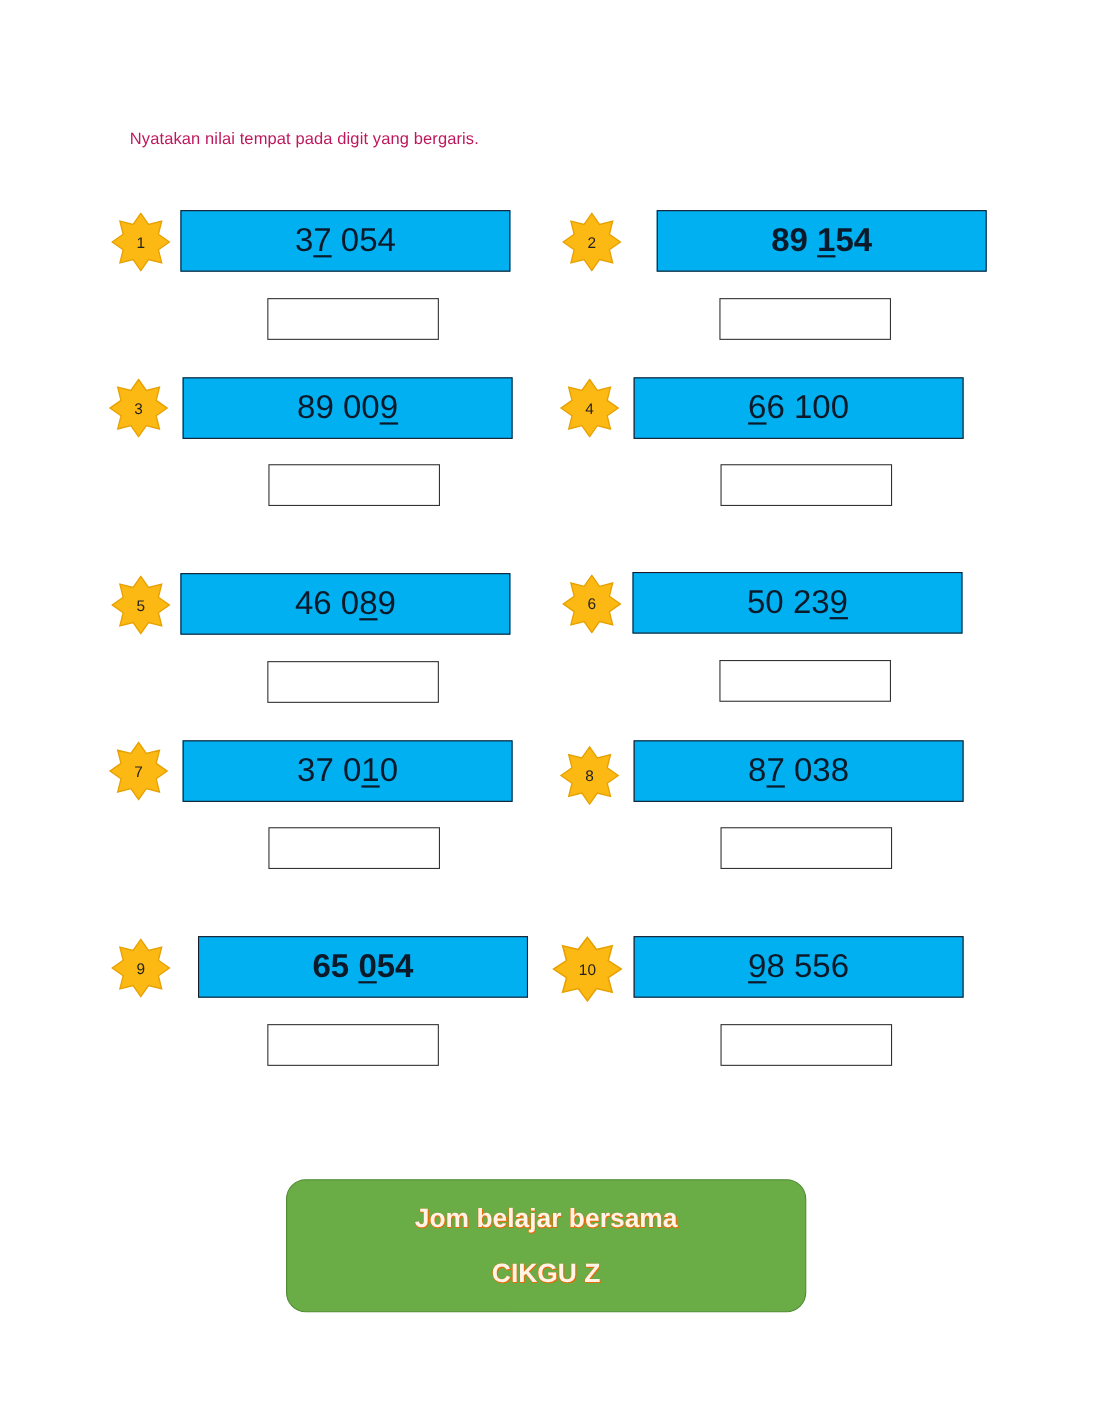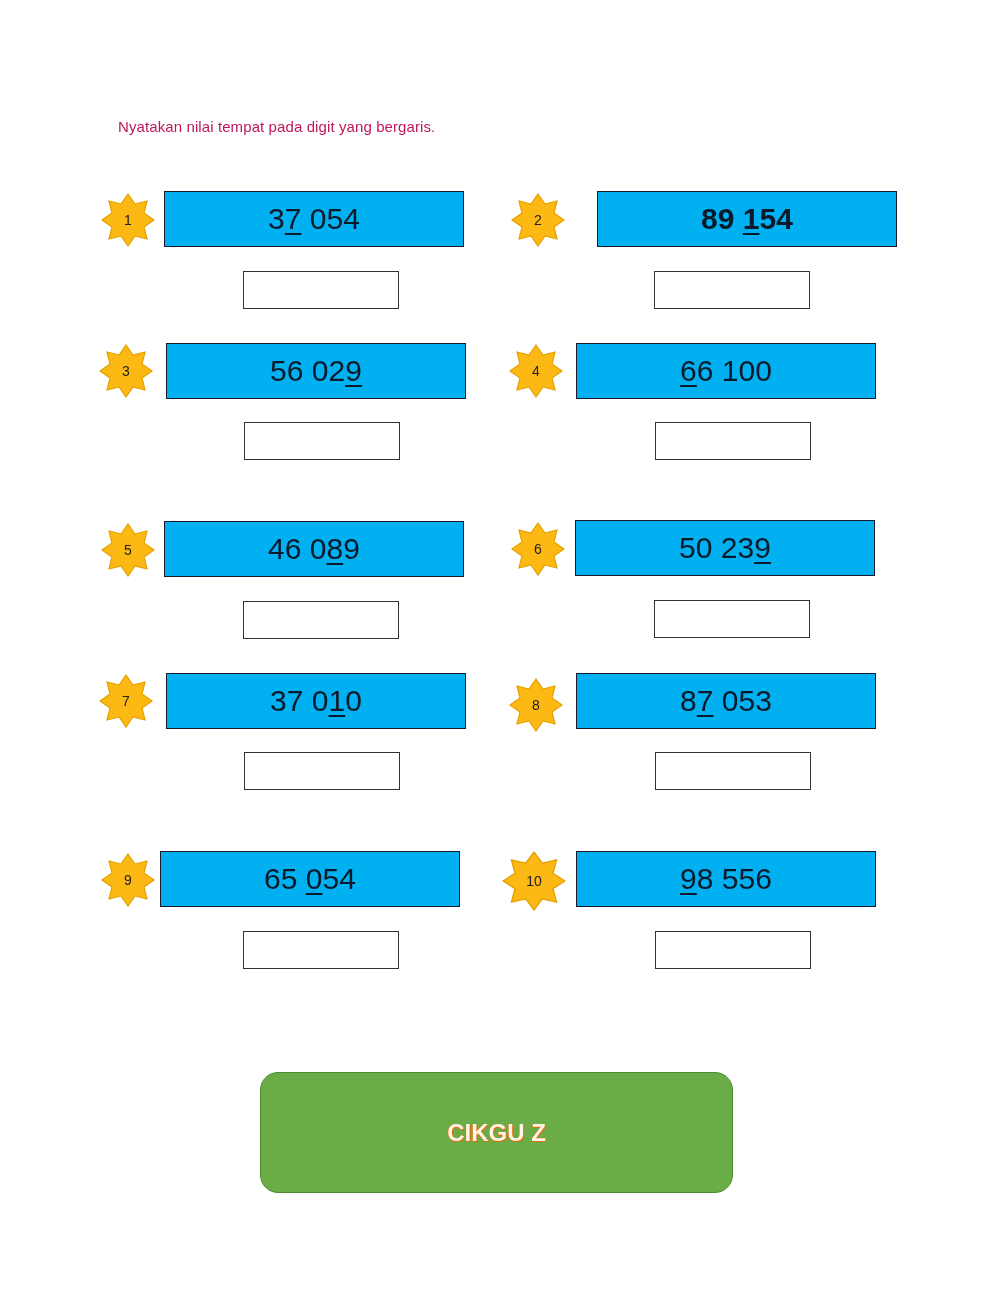--- a/index.html
+++ b/index.html
@@ -90,7 +90,7 @@
     <div class="num">3</div>
   </div>
   <div class="numbox" style="left:166px;top:343px;">
-    <span style="white-space:pre">56 02</span>
+    <span style="white-space:pre">89 00</span>
       <span class="u">9</span>
       <span></span>
   </div>

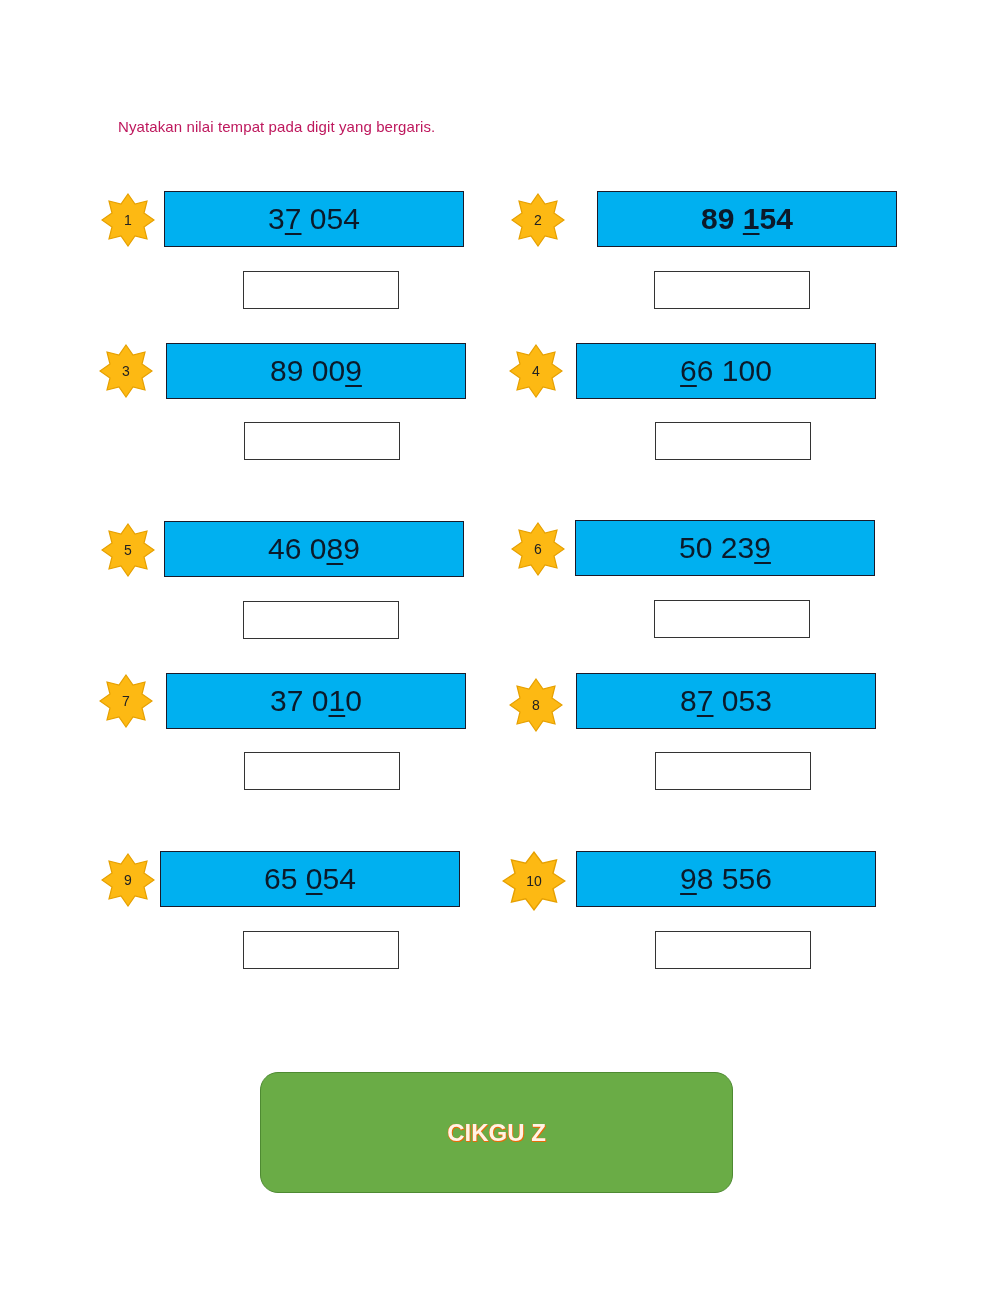--- a/index.html
+++ b/index.html
@@ -167,7 +167,7 @@
   <div class="numbox" style="left:576px;top:673px;">
     <span>8</span>
       <span class="u">7</span>
-      <span style="white-space:pre"> 053</span>
+      <span style="white-space:pre"> 038</span>
   </div>
   <input class="answer" style="left: 655px; top: 752px;" value="">
 </div>

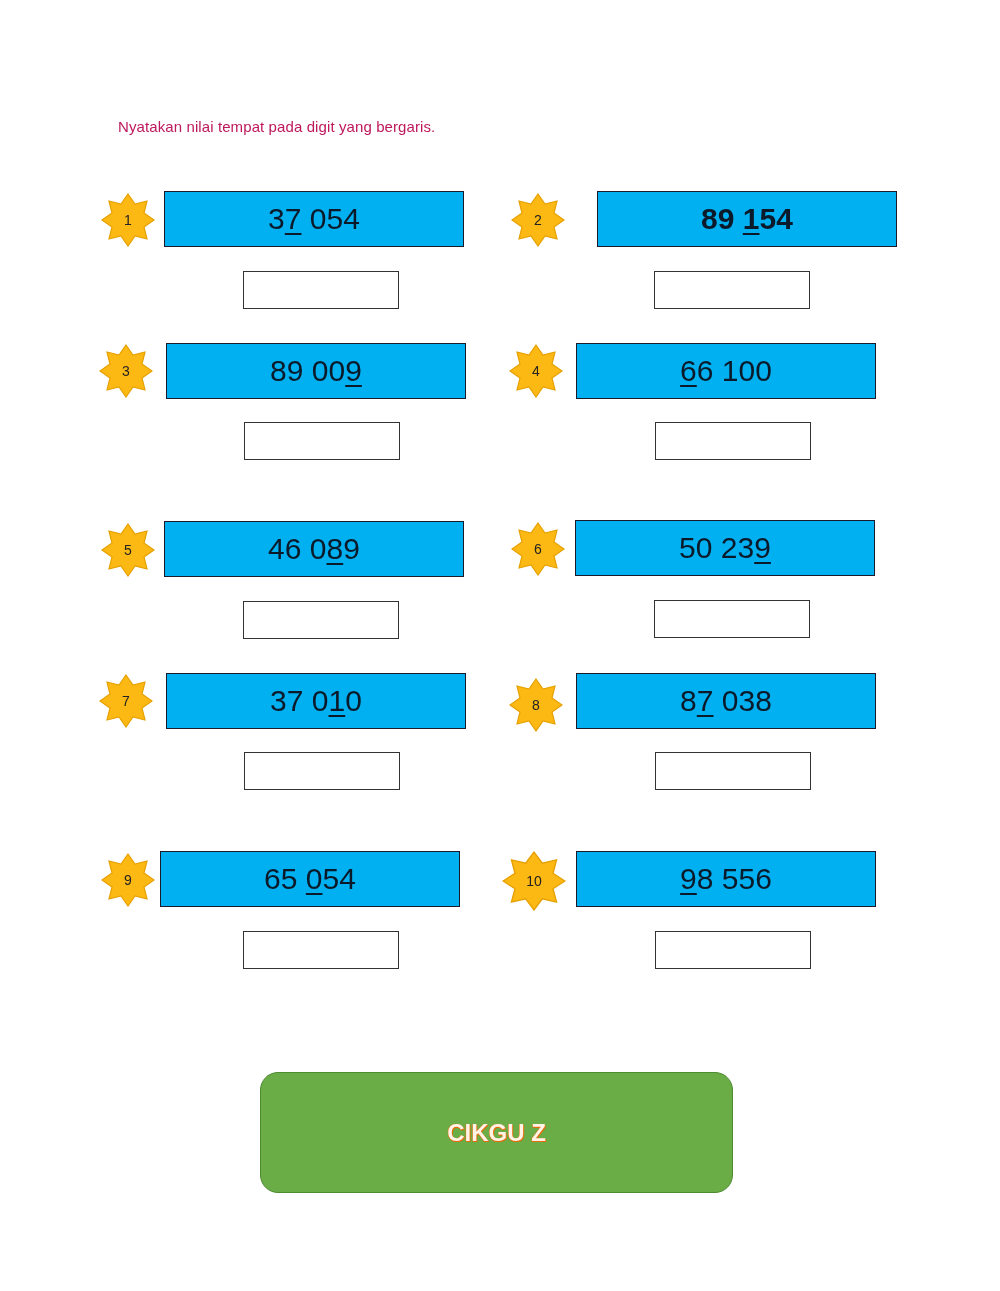--- a/index.html
+++ b/index.html
@@ -179,7 +179,7 @@
       </svg>
     <div class="num">9</div>
   </div>
-  <div class="numbox" style="left:160px;top:851px;">
+  <div class="numbox" style="left:180px;top:851px;font-weight:bold;">
     <span style="white-space:pre">65 </span>
       <span class="u">0</span>
       <span>54</span>

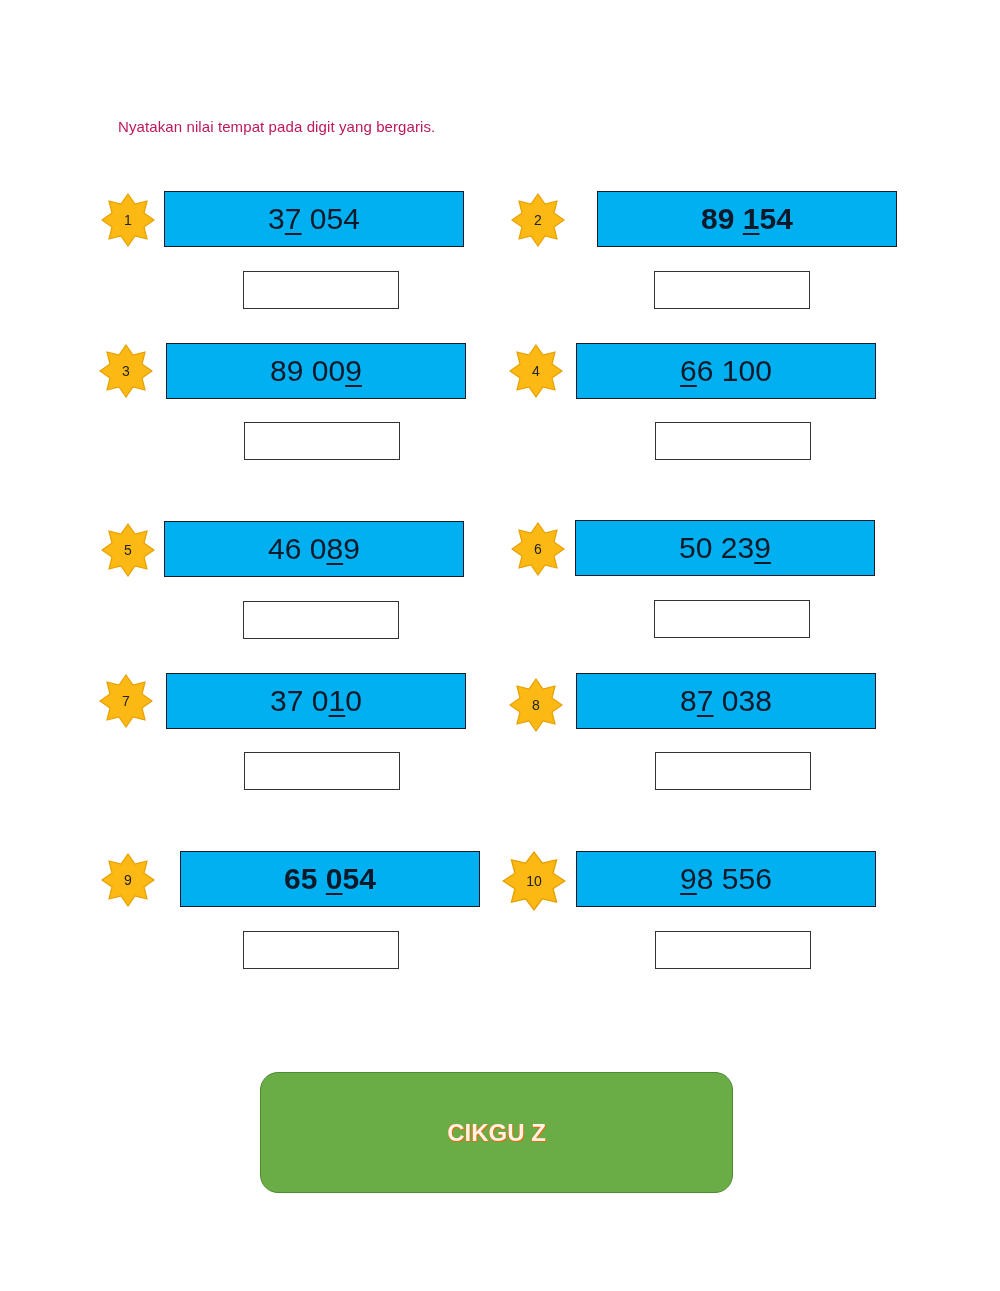--- a/index.html
+++ b/index.html
@@ -203,6 +203,7 @@
 </div>
 
 <div class="banner">
+  <div class="line l1">Jom belajar bersama</div>
   <div class="line">CIKGU Z</div>
 </div>
 

